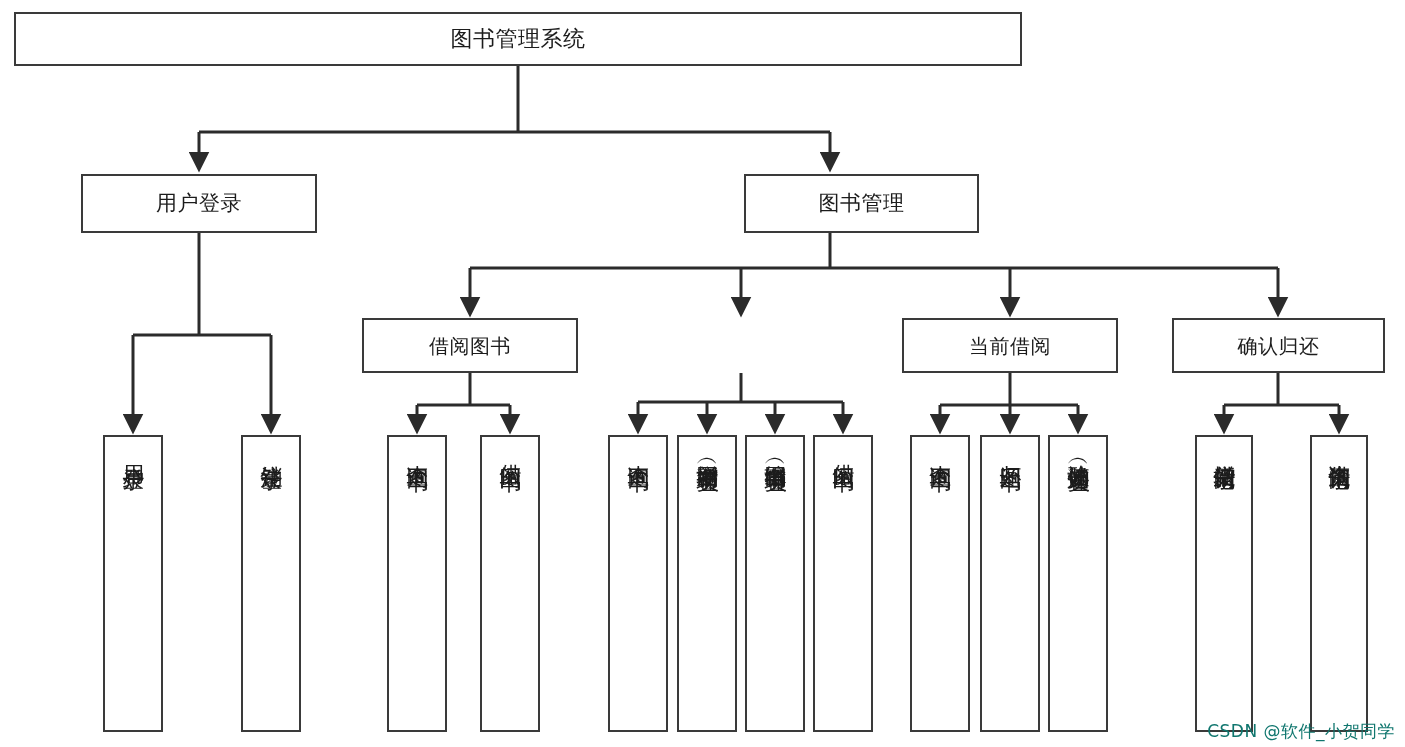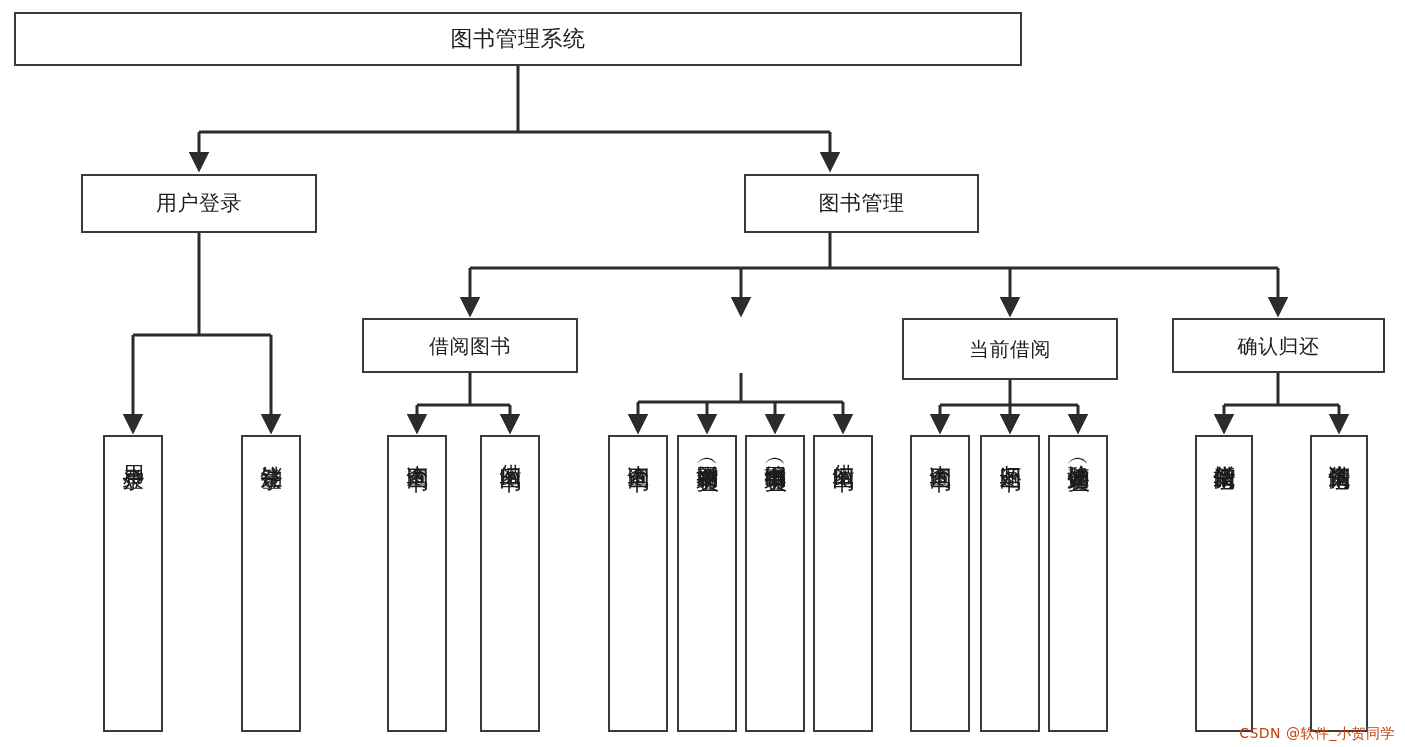--- a/index.html
+++ b/index.html
@@ -149,7 +149,7 @@
   <div class="node horiz lvl3" id="node-l3-0" style="left: 362px; top: 318px; width: 216px; height: 55px;">
     <span class="label">借阅图书</span>
   </div>
-  <div class="node horiz lvl3" id="node-l3-2" style="left: 902px; top: 318px; width: 216px; height: 62px;">
+  <div class="node horiz lvl3" id="node-l3-2" style="left: 902px; top: 318px; width: 216px; height: 55px;">
     <span class="label">当前借阅</span>
   </div>
   <div class="node horiz lvl3" id="node-l3-3" style="left: 1172px; top: 318px; width: 213px; height: 55px;">

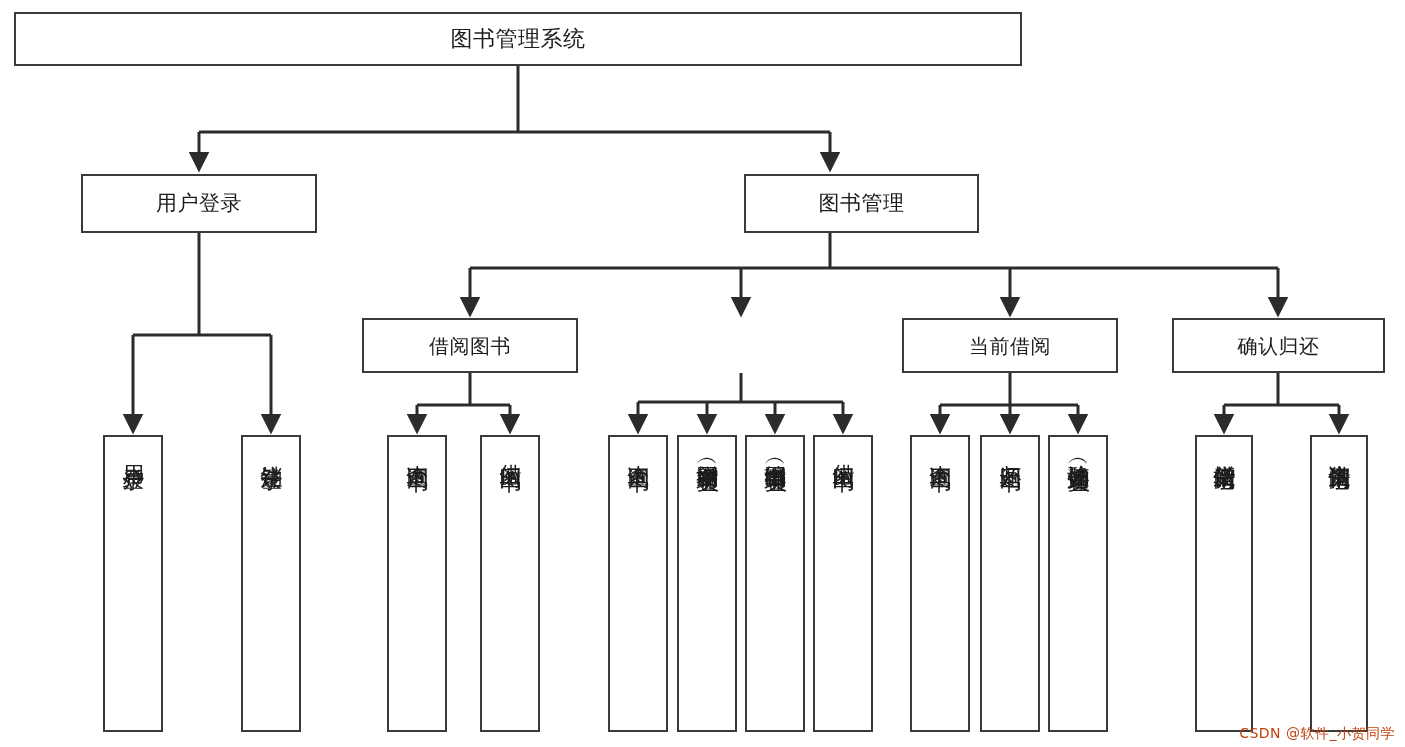--- a/index.html
+++ b/index.html
@@ -71,8 +71,8 @@
     position:absolute;
     right:10px;
     bottom:4px;
-    font-size:14px;
-    color:#c2410c;
+    font-size:17px;
+    color:#0f766e;
     letter-spacing:0.5px;
     z-index:5;
     white-space:nowrap;

